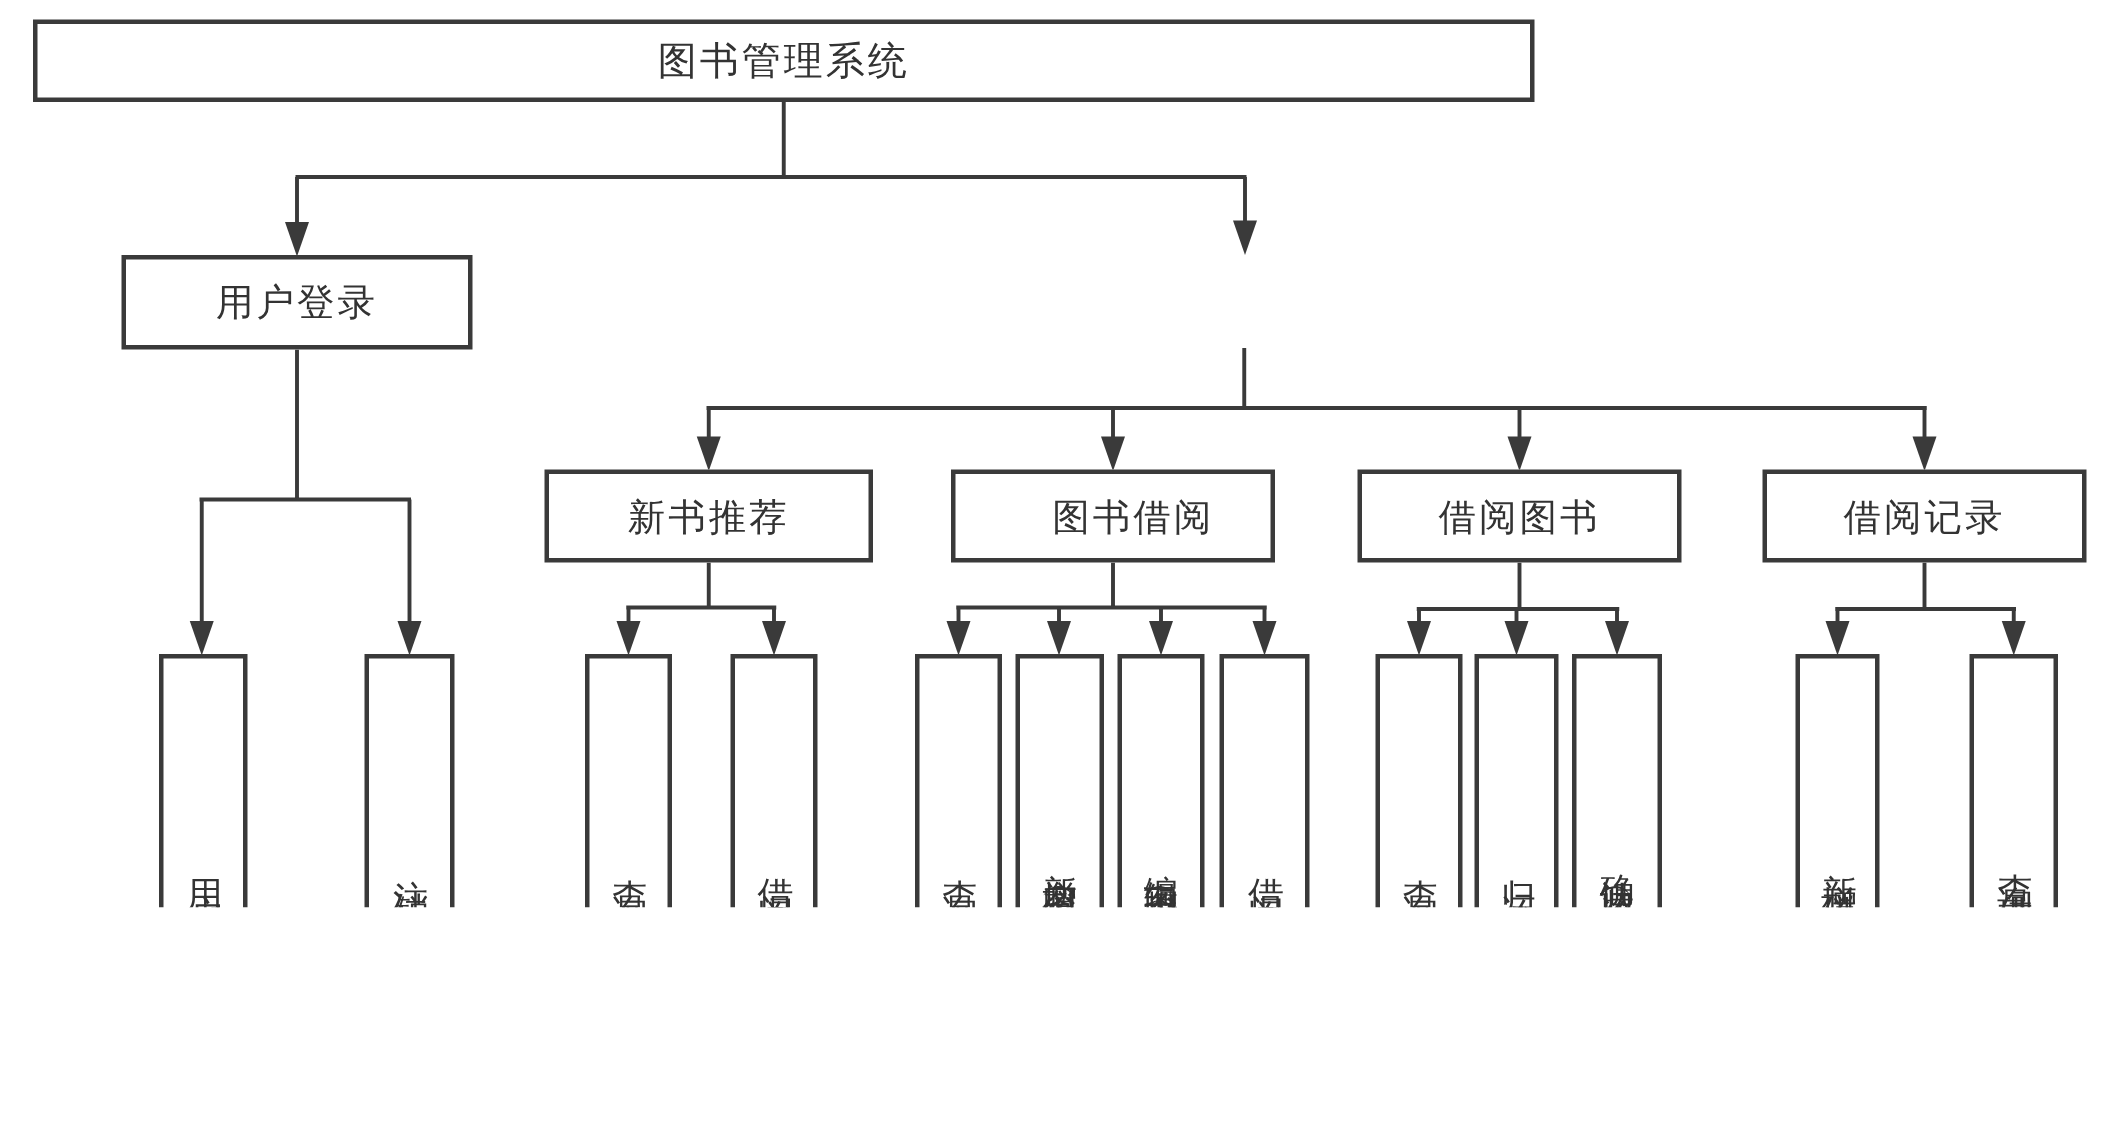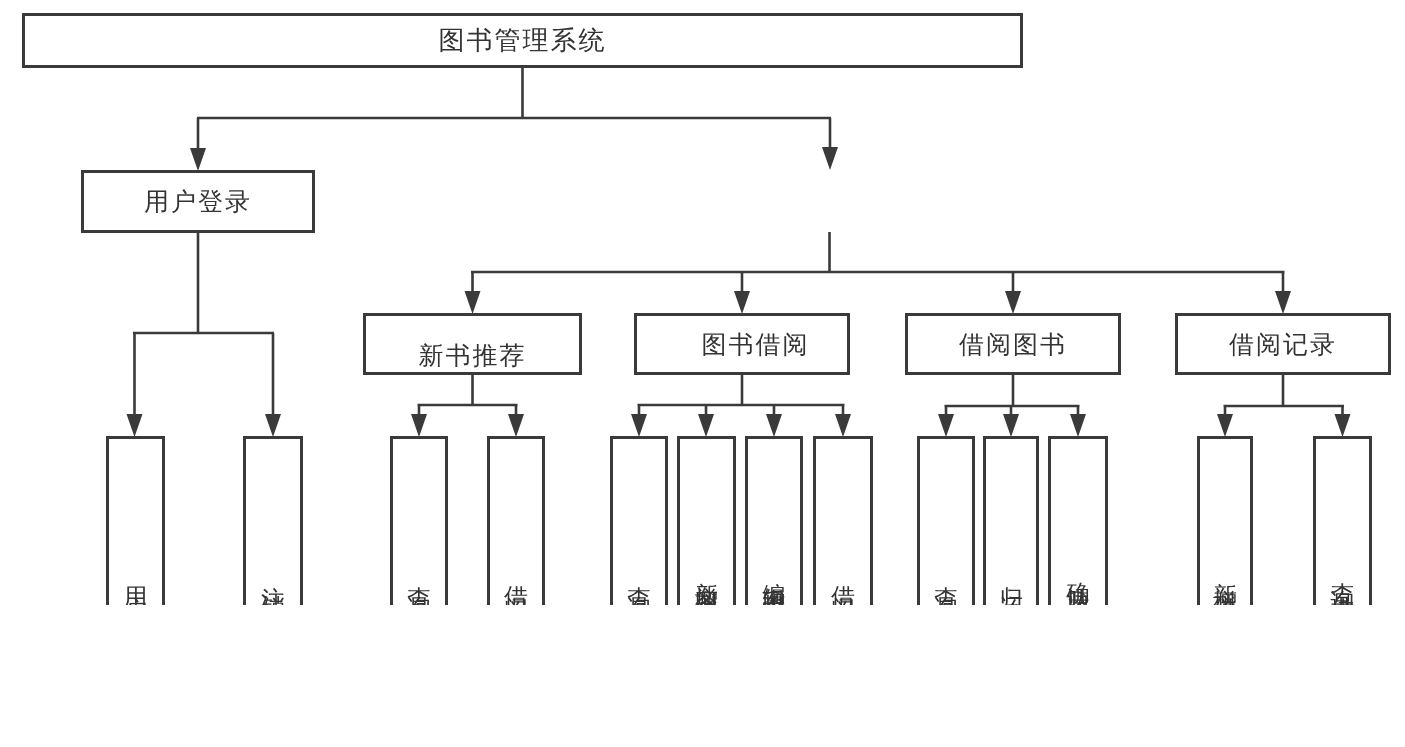--- a/index.html
+++ b/index.html
@@ -109,7 +109,7 @@
     <span class="hlabel">用户登录</span>
   </div>
 
-  <div class="box" style="left:363px; top:313px; width:219px; height:62px;align-items:flex-end;">
+  <div class="box" style="left:363px; top:313px; width:219px; height:62px;">
     <span class="hlabel">新书推荐</span>
   </div>
   <div class="box" style="left:634px; top:313px; width:216px; height:62px;padding-left:27px;">

